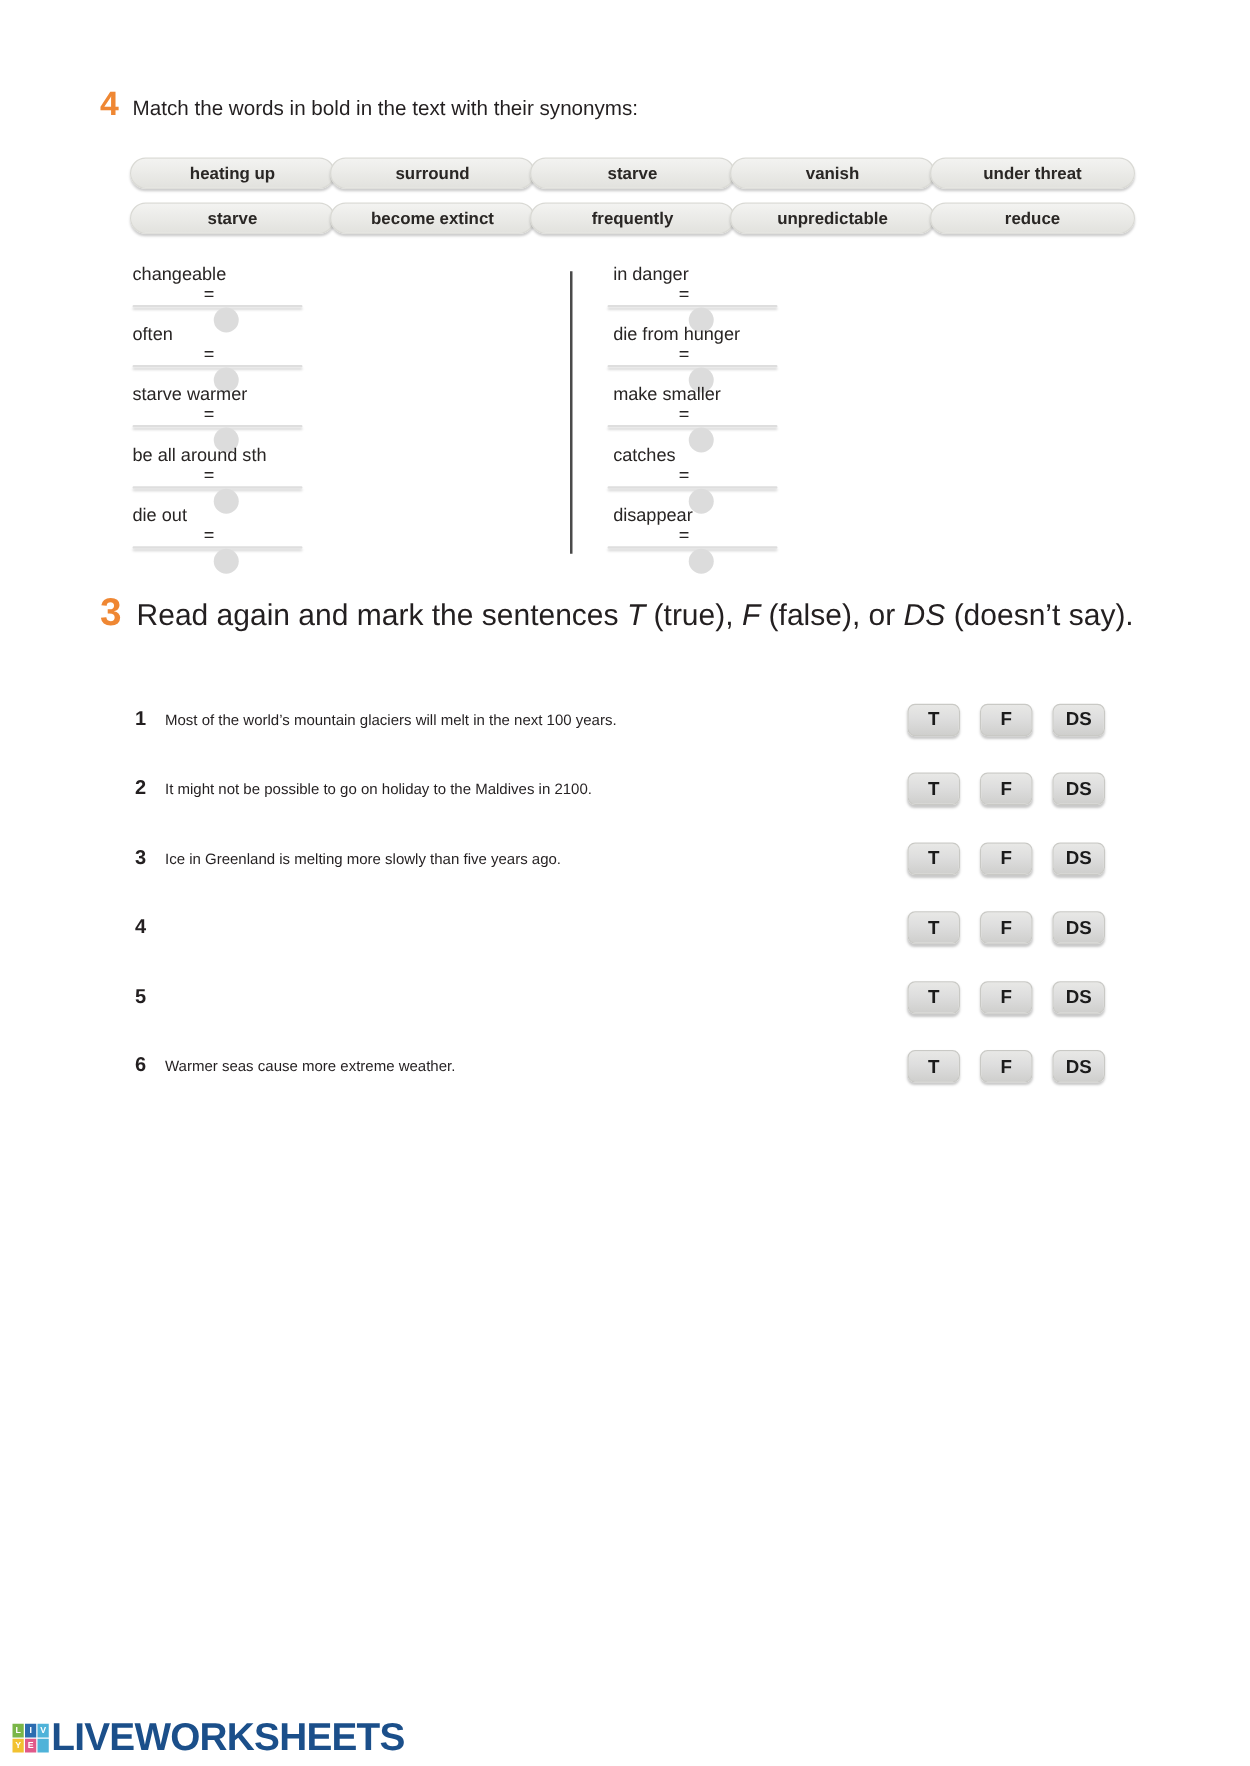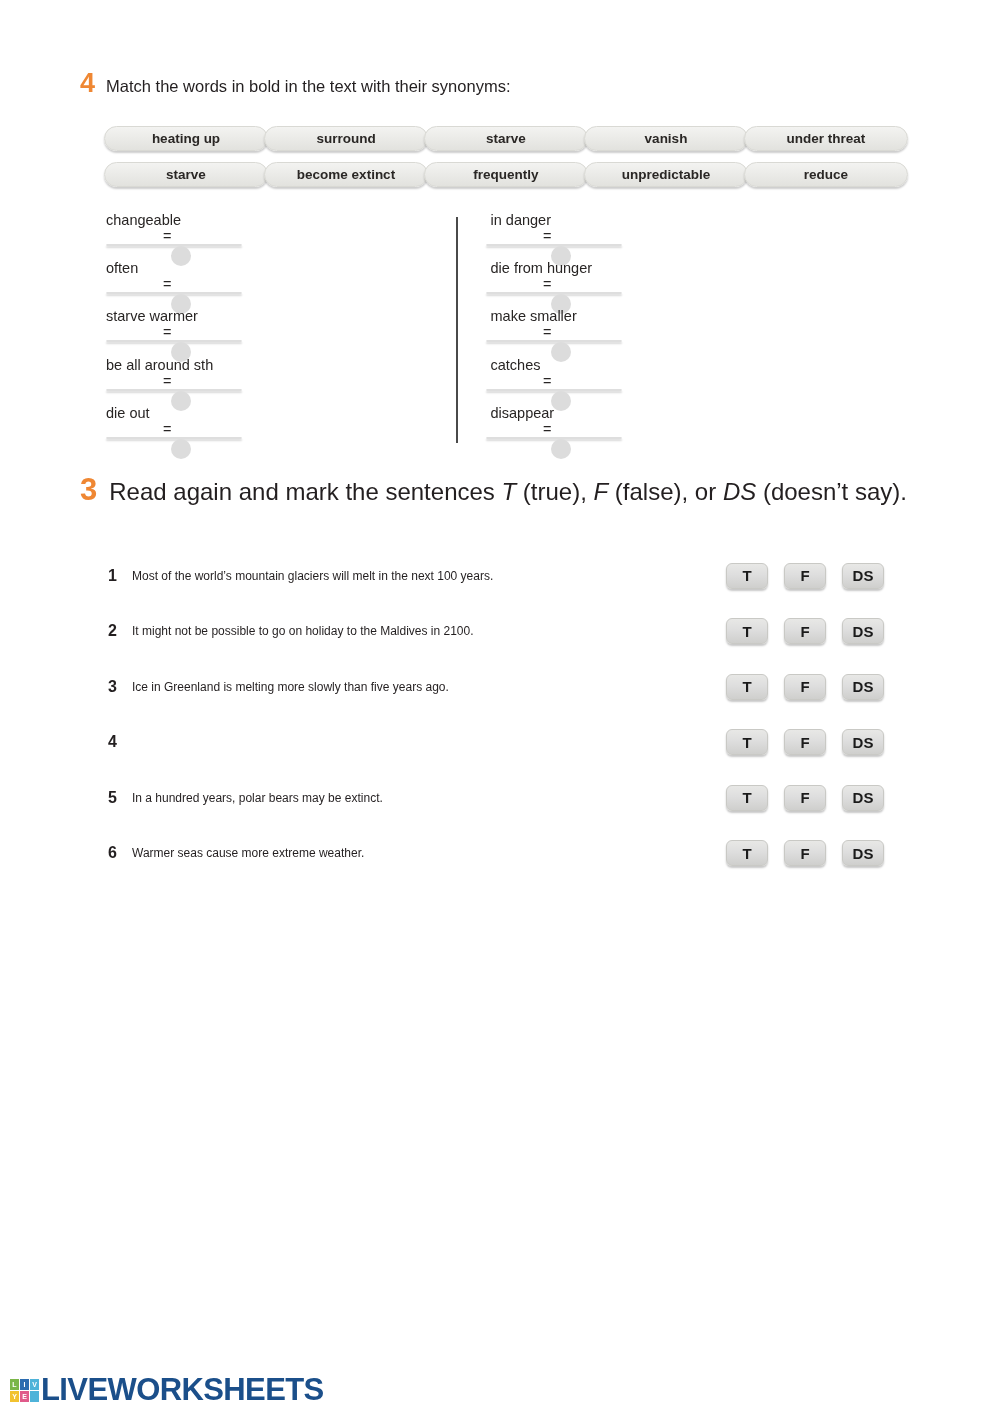--- a/index.html
+++ b/index.html
@@ -368,7 +368,6 @@
 
     <div class="tf-row">
       <span class="tf-num">5</span>
-      <span class="tf-text">In a hundred years, polar bears may be extinct.</span>
       <div class="tf-opts">
         <div class="tf-btn">T</div>
         <div class="tf-btn">F</div>

